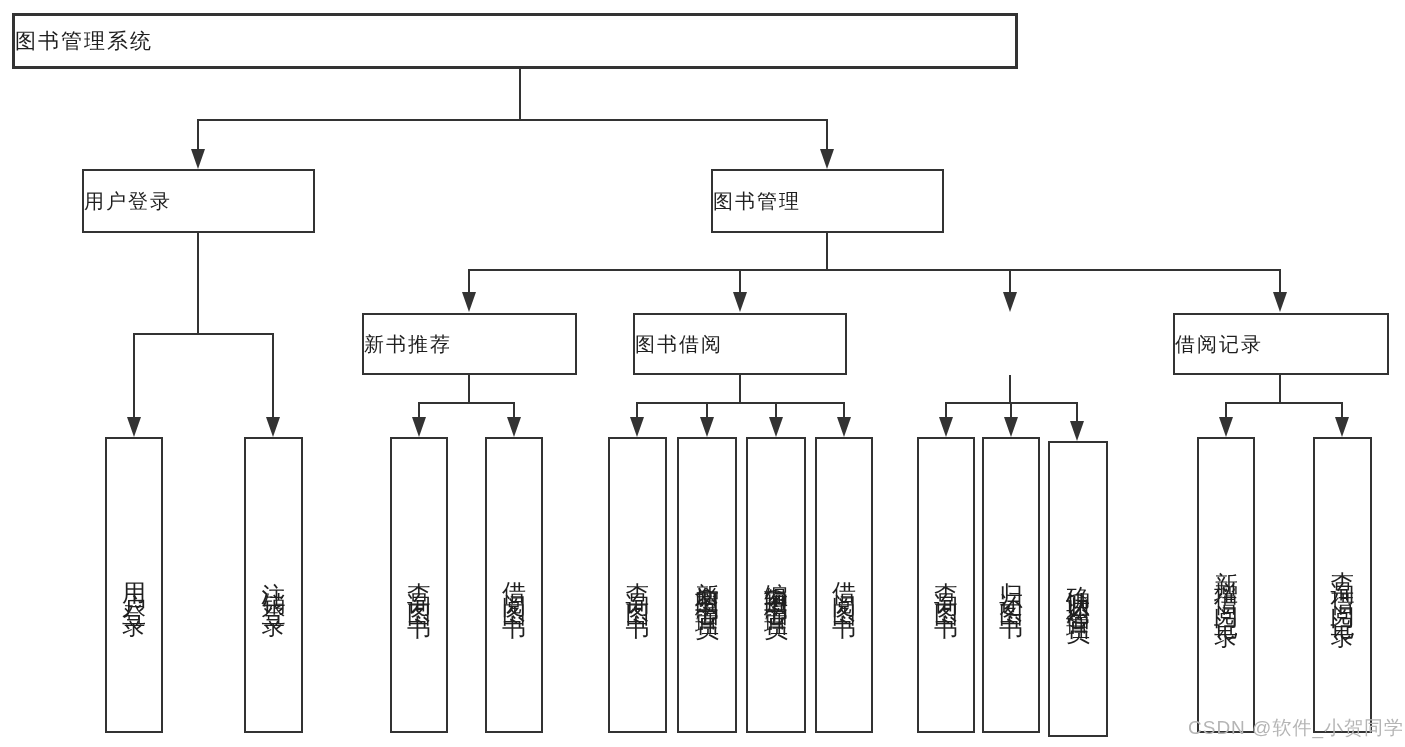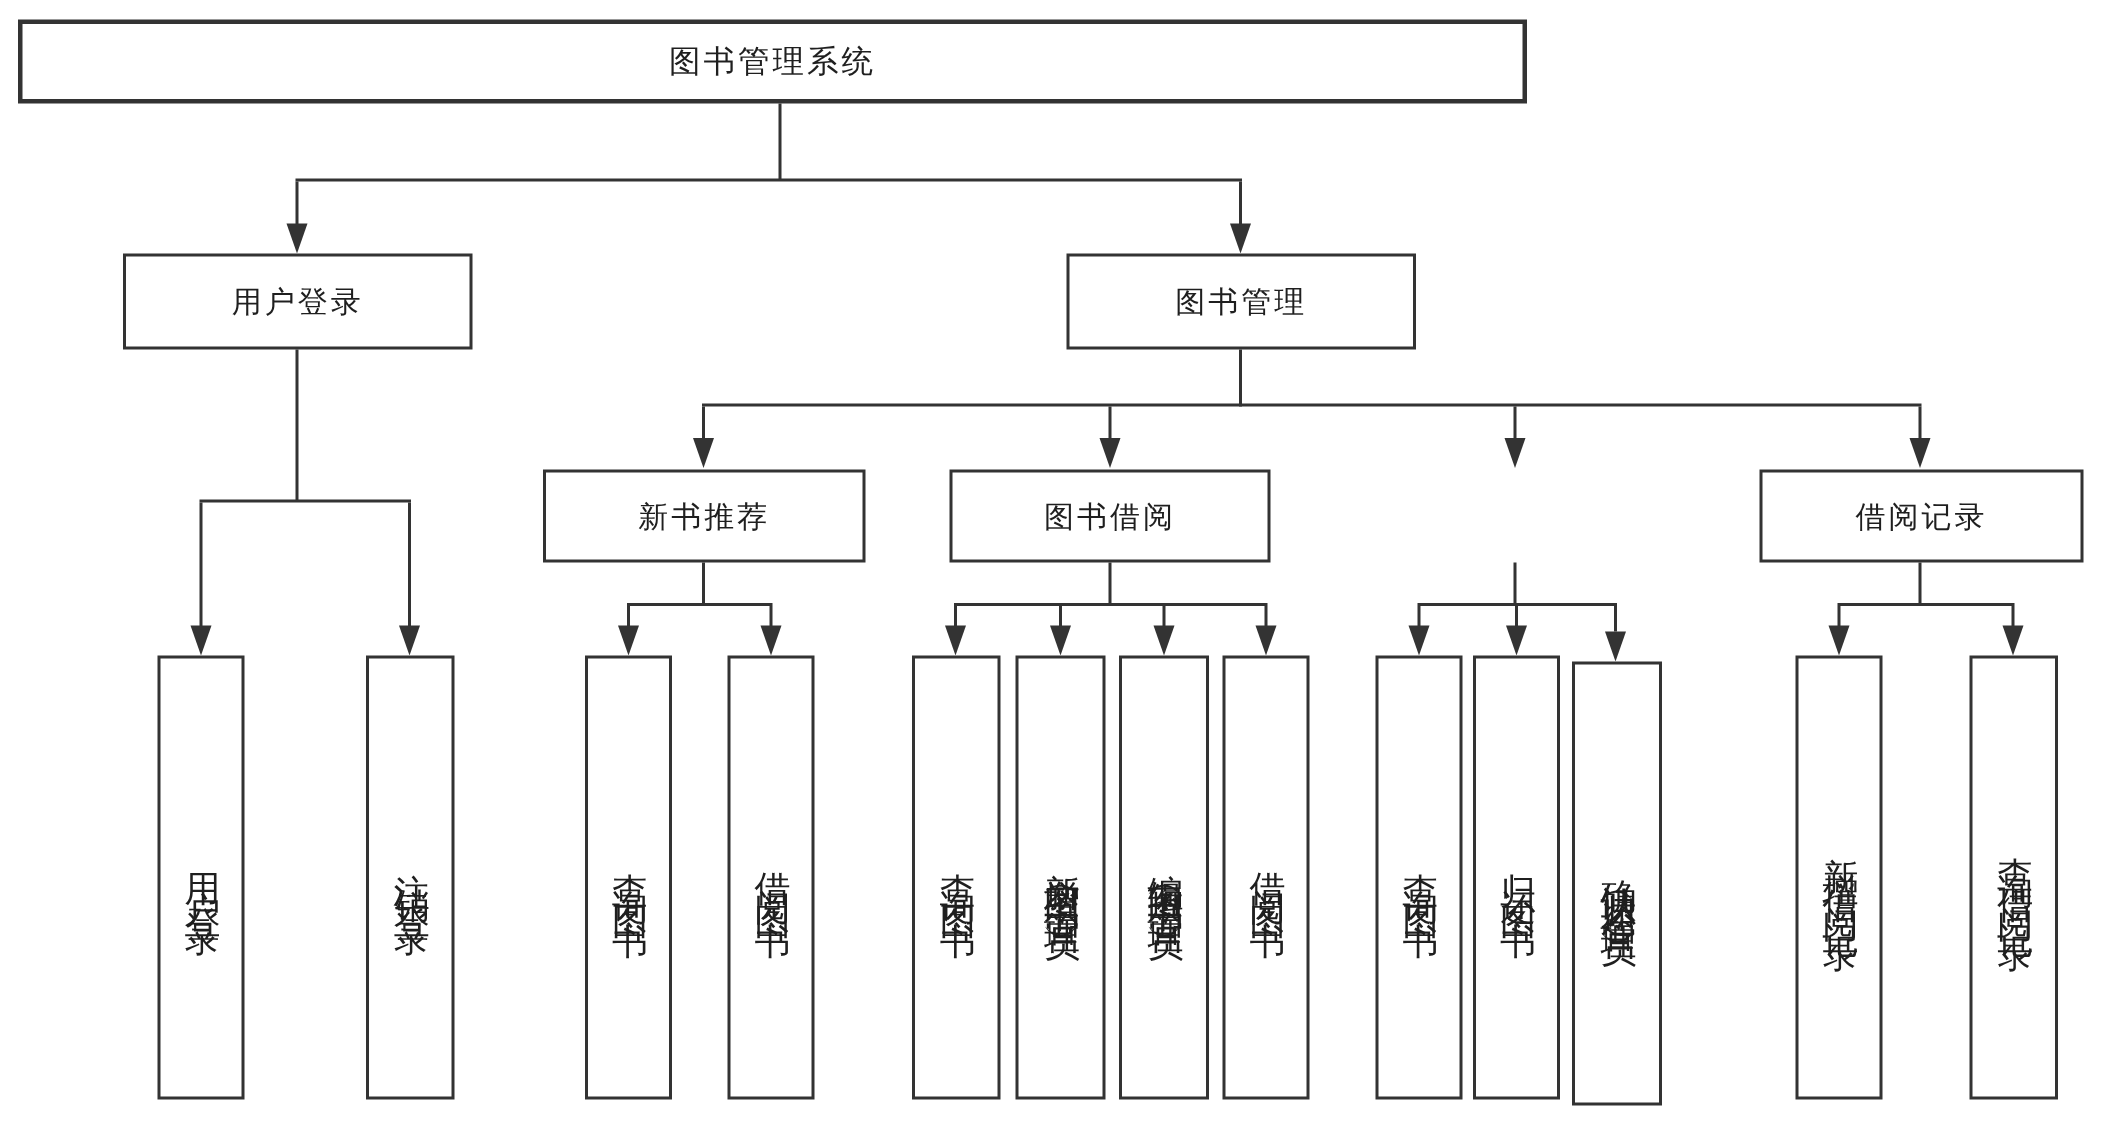--- a/index.html
+++ b/index.html
@@ -25,7 +25,7 @@
     background: var(--background);
     display: flex;
     align-items: center;
-    justify-content: center;
+    justify-content: flex-start;
     font-size: 20px;
     letter-spacing: 2px;
     color: var(--text);

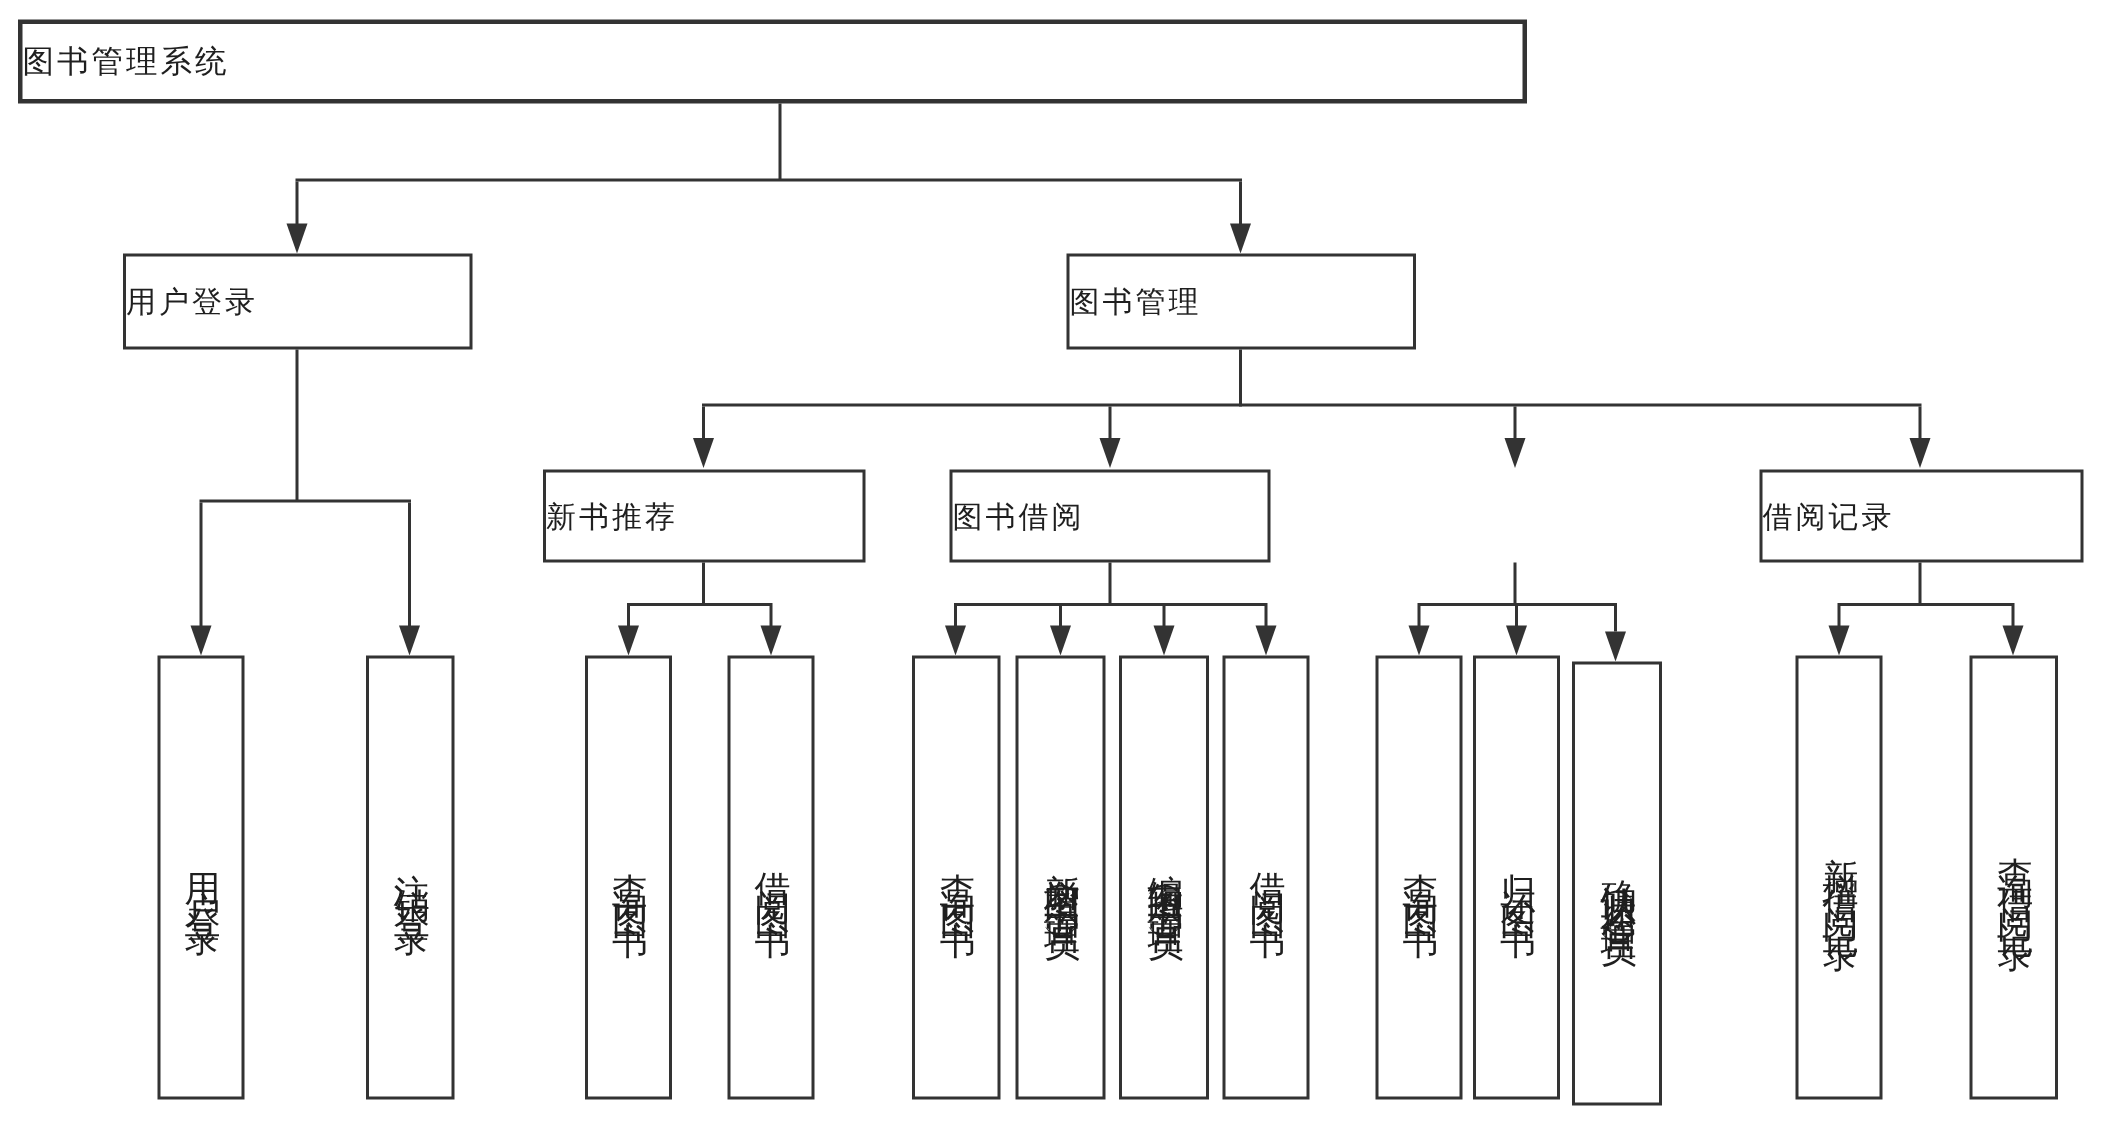--- a/index.html
+++ b/index.html
@@ -196,6 +196,7 @@
     <span>查询借阅记录</span>
   </div>
 
+  <div class="watermark">CSDN @软件_小贺同学</div>
 
 </div>
 

